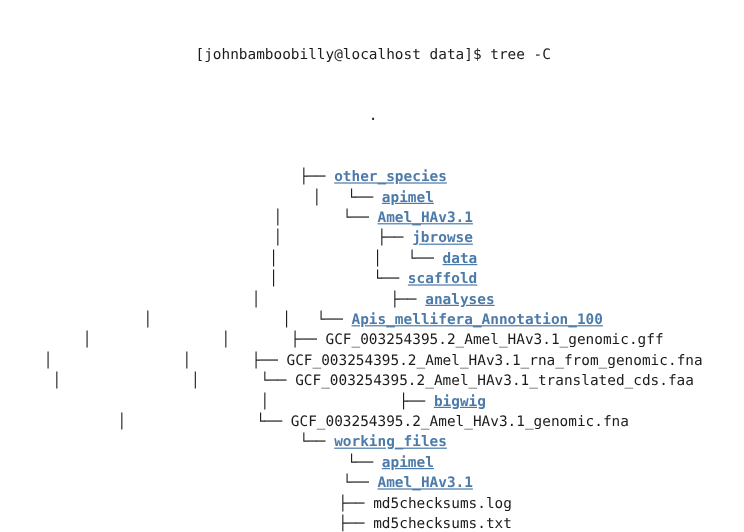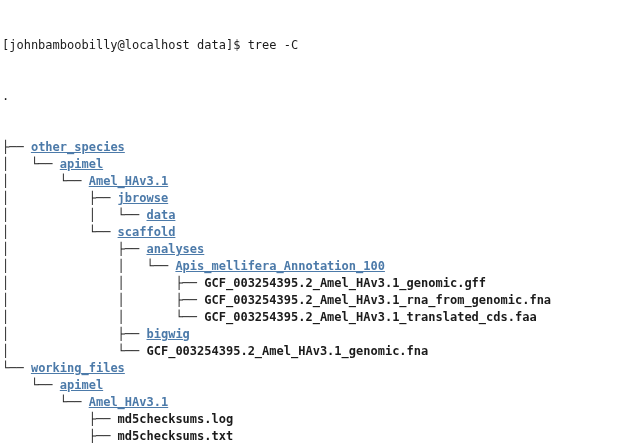--- a/index.html
+++ b/index.html
@@ -26,6 +26,7 @@
   .line {
     height: 17px;
     white-space: pre;
+    text-align: center;
   }
   .prefix {
     color: var(--text);

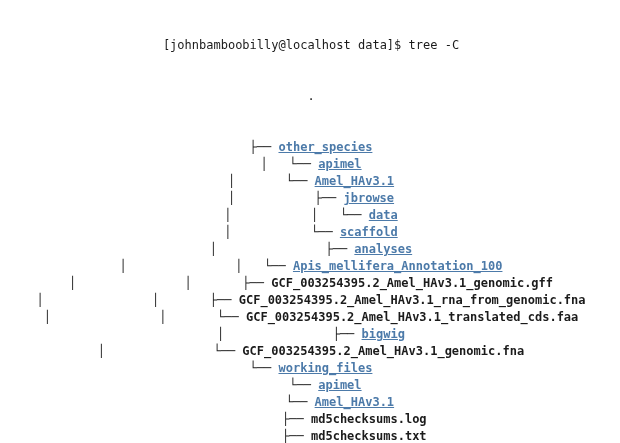--- a/index.html
+++ b/index.html
@@ -39,7 +39,7 @@
   }
   .file {
     color: var(--file);
-    font-weight: bold;
+    font-weight: normal;
   }
 </style>
 </head>

